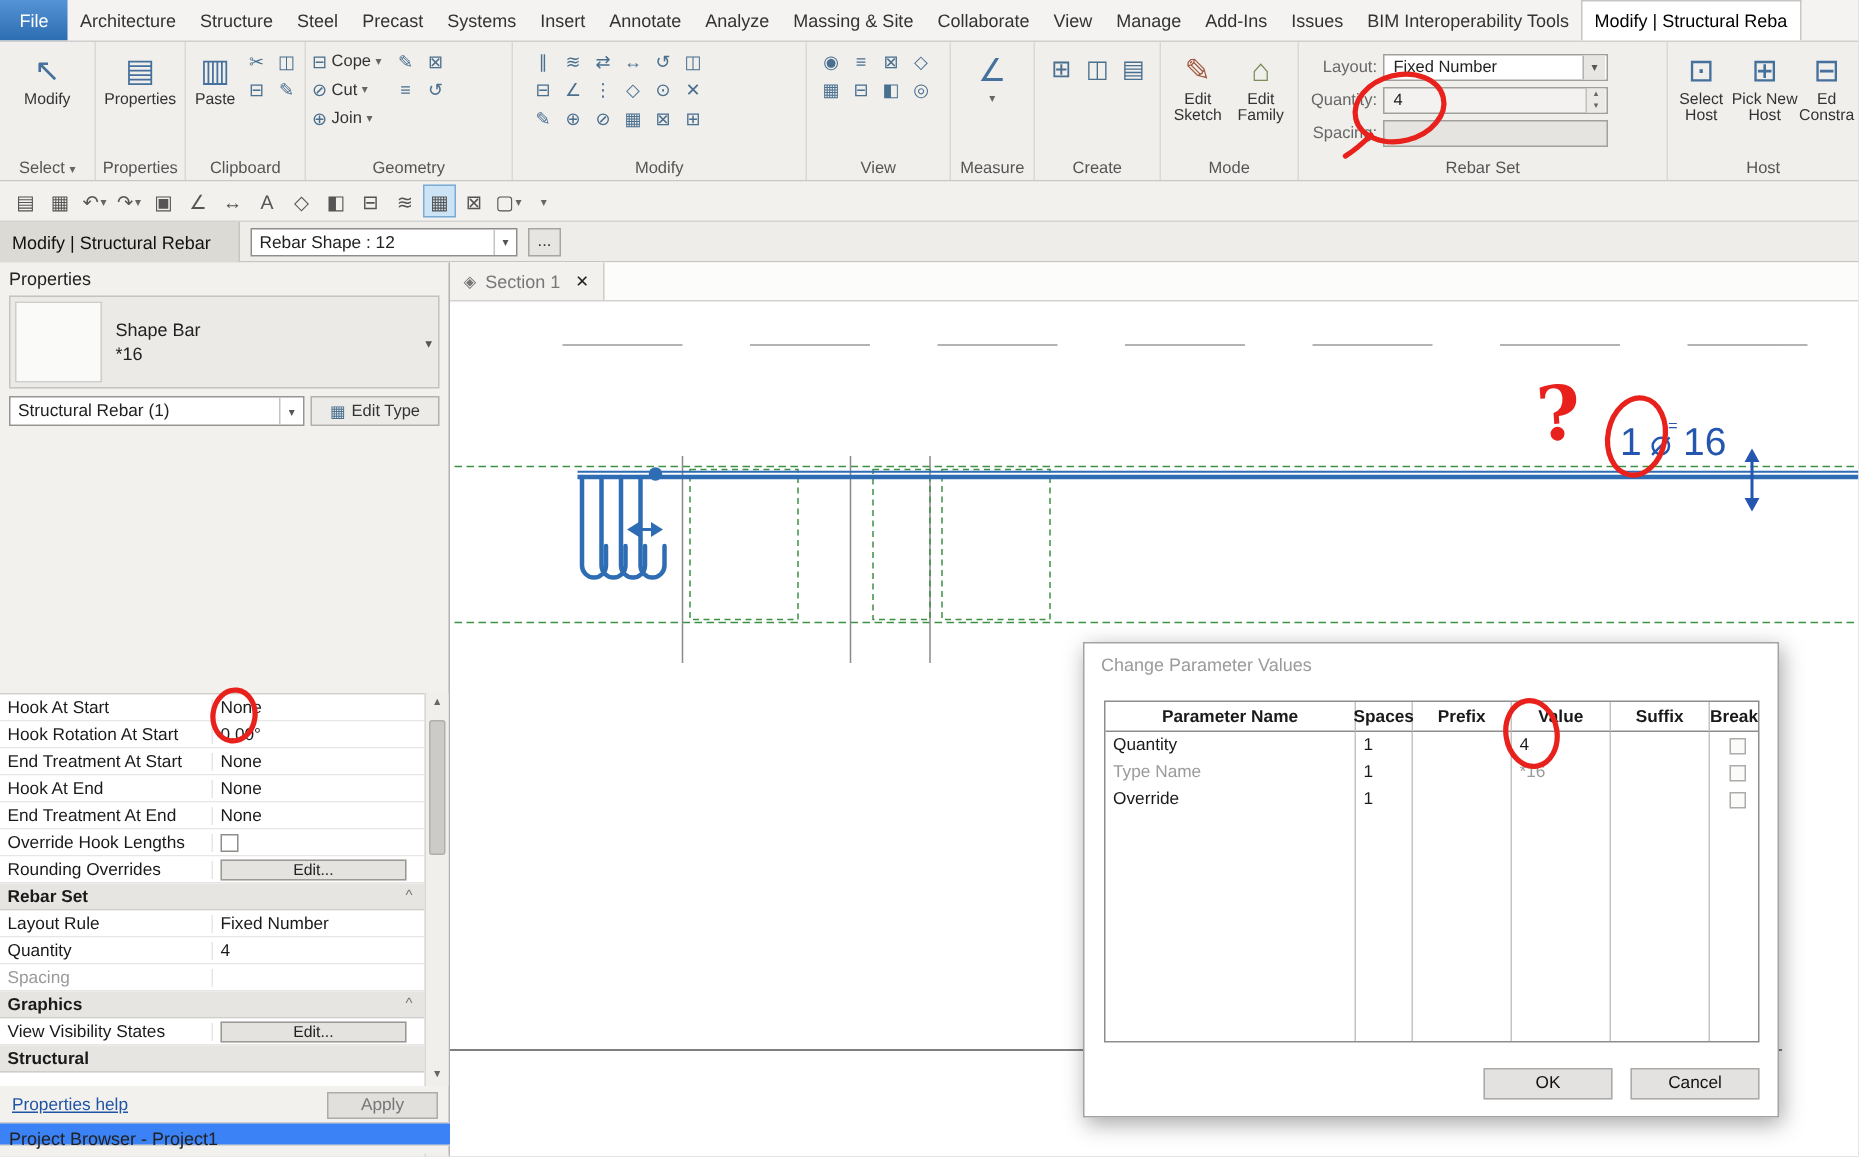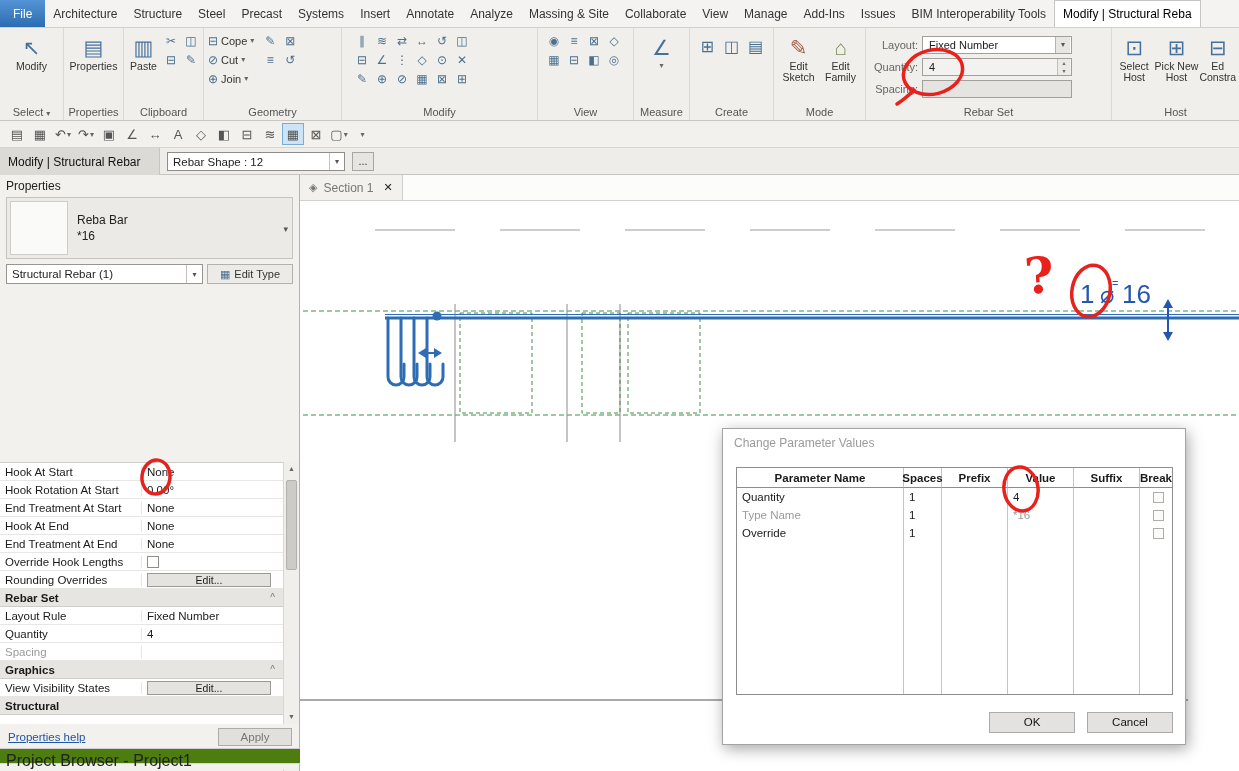--- a/index.html
+++ b/index.html
@@ -370,7 +370,7 @@
     <div class="typebox">
       <div class="img"></div>
       <div class="tname">
-        <div>Reba Bar</div>
+        <div>Shape Bar</div>
         <div>*16</div>
       </div>
       <span class="tdd">▾</span>

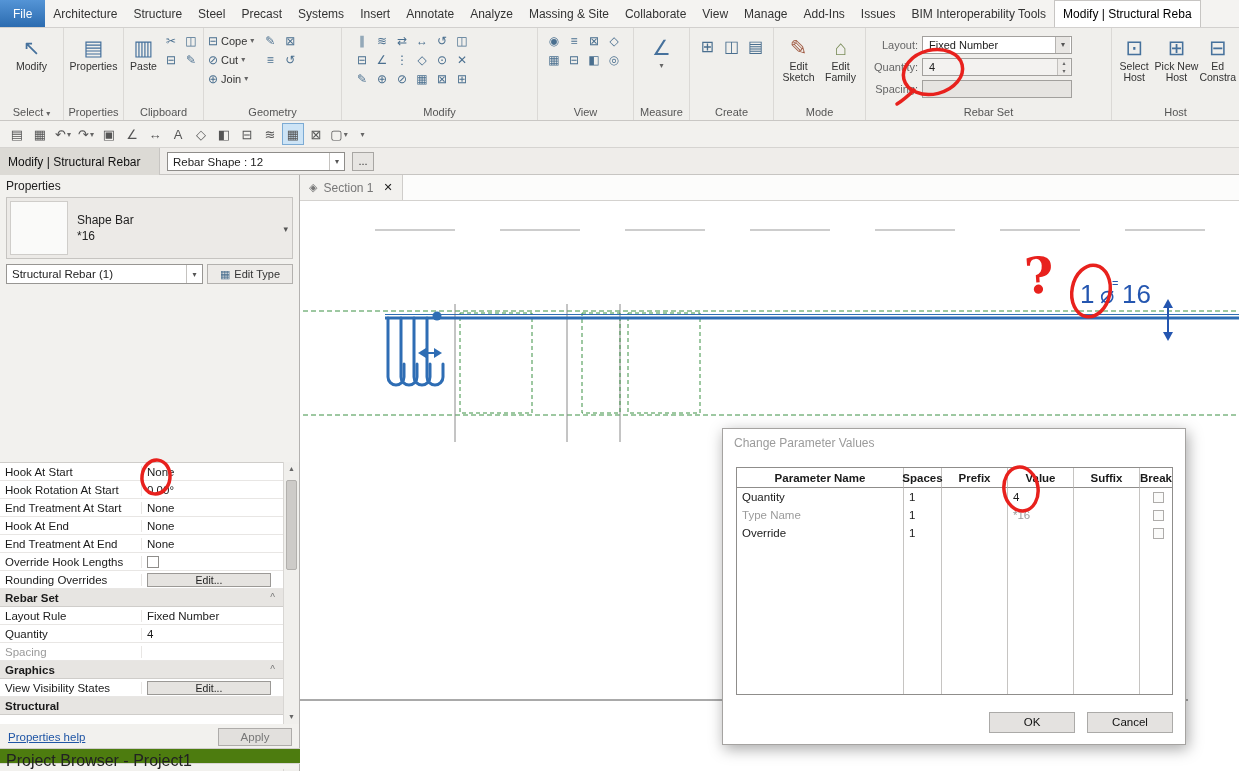--- a/index.html
+++ b/index.html
@@ -75,7 +75,7 @@
   .helplink { font-size:11.5px; color:#1f55a5; text-decoration:underline; }
   .applybtn { width:74px; height:18px; background:#e2e0dd; border:1px solid #aeacaa; font-size:11.5px; color:#777; text-align:center; line-height:16px; }
 
-  .pb-title { position:absolute; left:0; top:573px; width:300px; height:16px; font-size:16px; color:#222; background:#4d7c0f; border-top:1px solid #cfcdca; border-bottom:1px solid #d8d6d3; padding:3px 6px; }
+  .pb-title { position:absolute; left:0; top:573px; width:300px; height:16px; font-size:12px; color:#222; background:#3b82f6; border-top:1px solid #cfcdca; border-bottom:1px solid #d8d6d3; padding:3px 6px; }
   .pb-tree { position:absolute; left:0; top:594px; width:283px; height:177px; overflow:hidden; background:#f2f1ee; }
   .titem { height:18px; display:flex; align-items:center; font-size:11.5px; color:#111; white-space:nowrap; cursor:default; }
 

